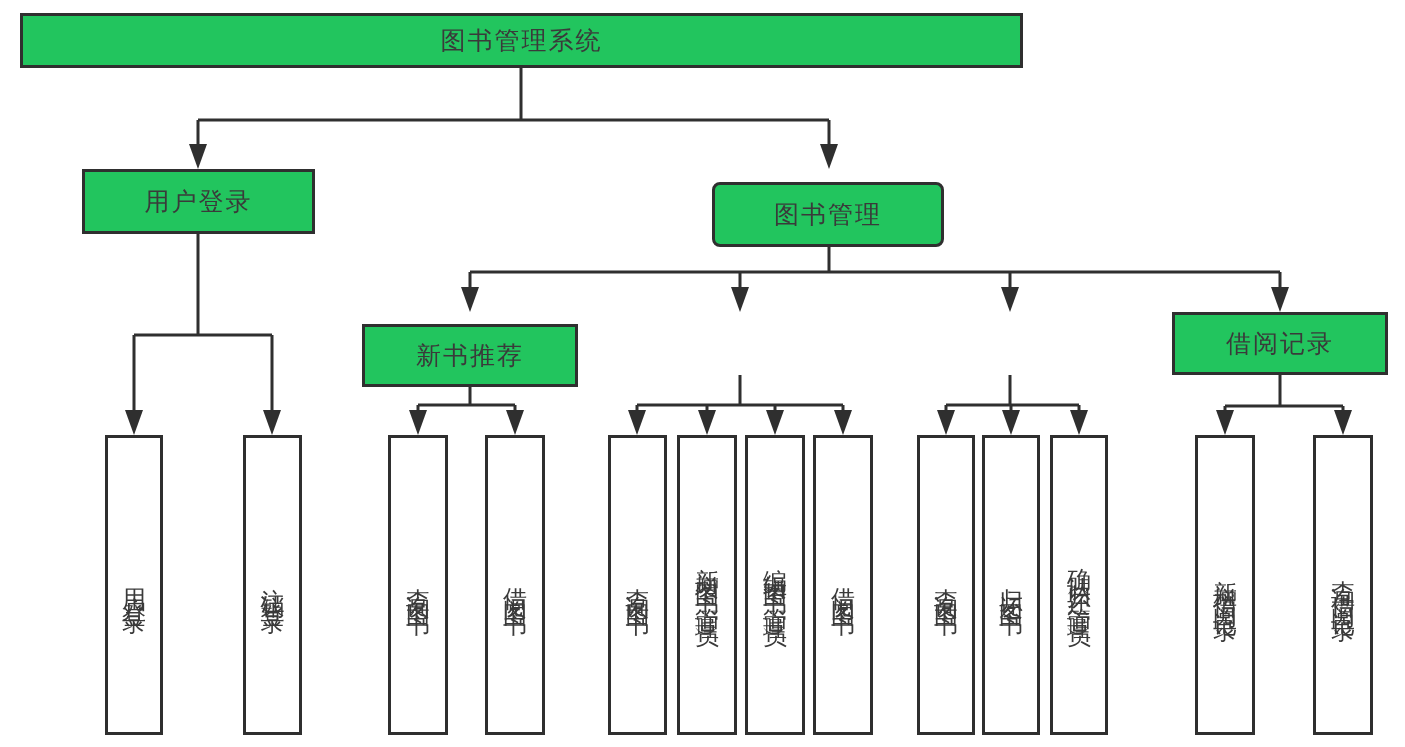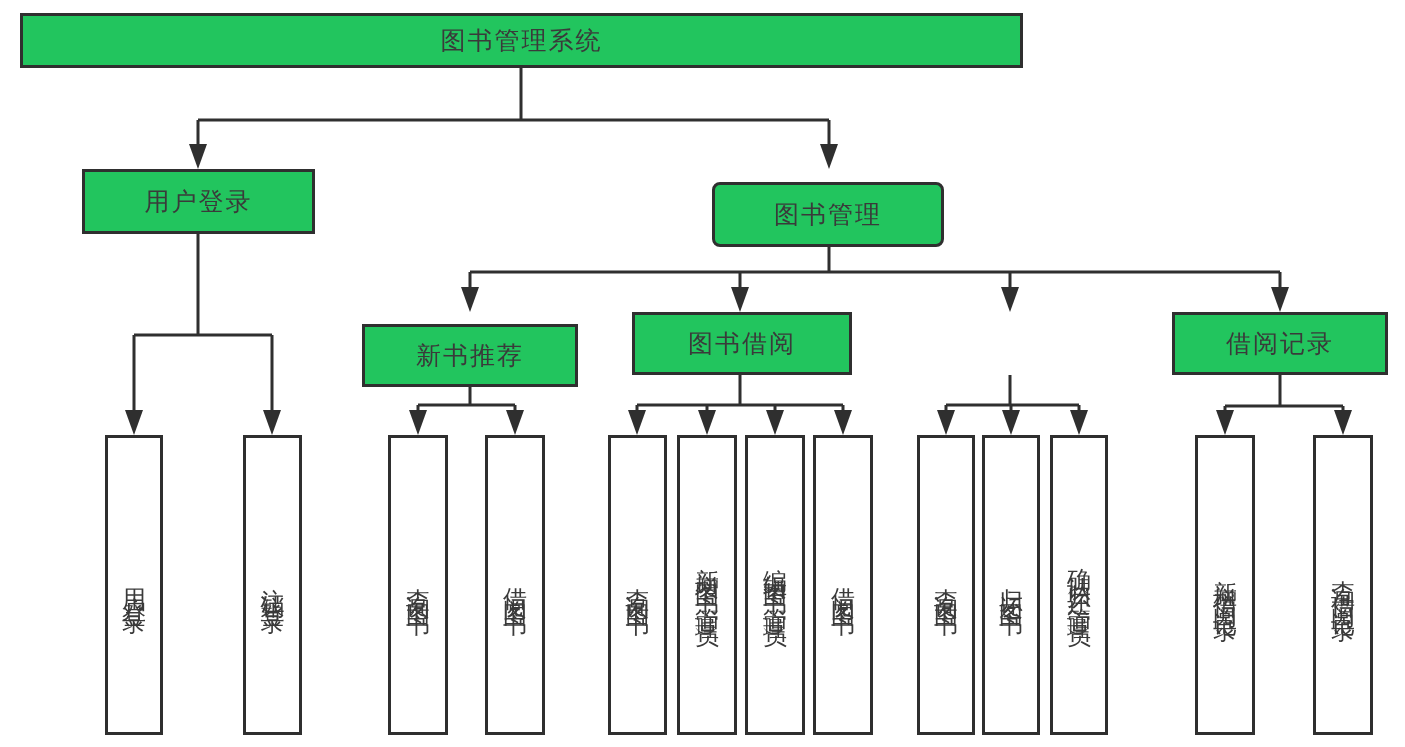--- a/index.html
+++ b/index.html
@@ -105,7 +105,6 @@
   <div class="node" style="left:712px; top:182px; width:232px; height:65px;border-radius:8px;">图书管理</div>
 
   <div class="node" style="left:362px; top:312px; width:216px; height:63px;margin-top:12px;">新书推荐</div>
-  <div class="node" style="left:632px; top:312px; width:220px; height:63px;">图书借阅</div>
   <div class="node" style="left:1172px; top:312px; width:216px; height:63px;">借阅记录</div>
 
   <div class="leaf" style="left:105px; width:58px;">用户登录</div>

